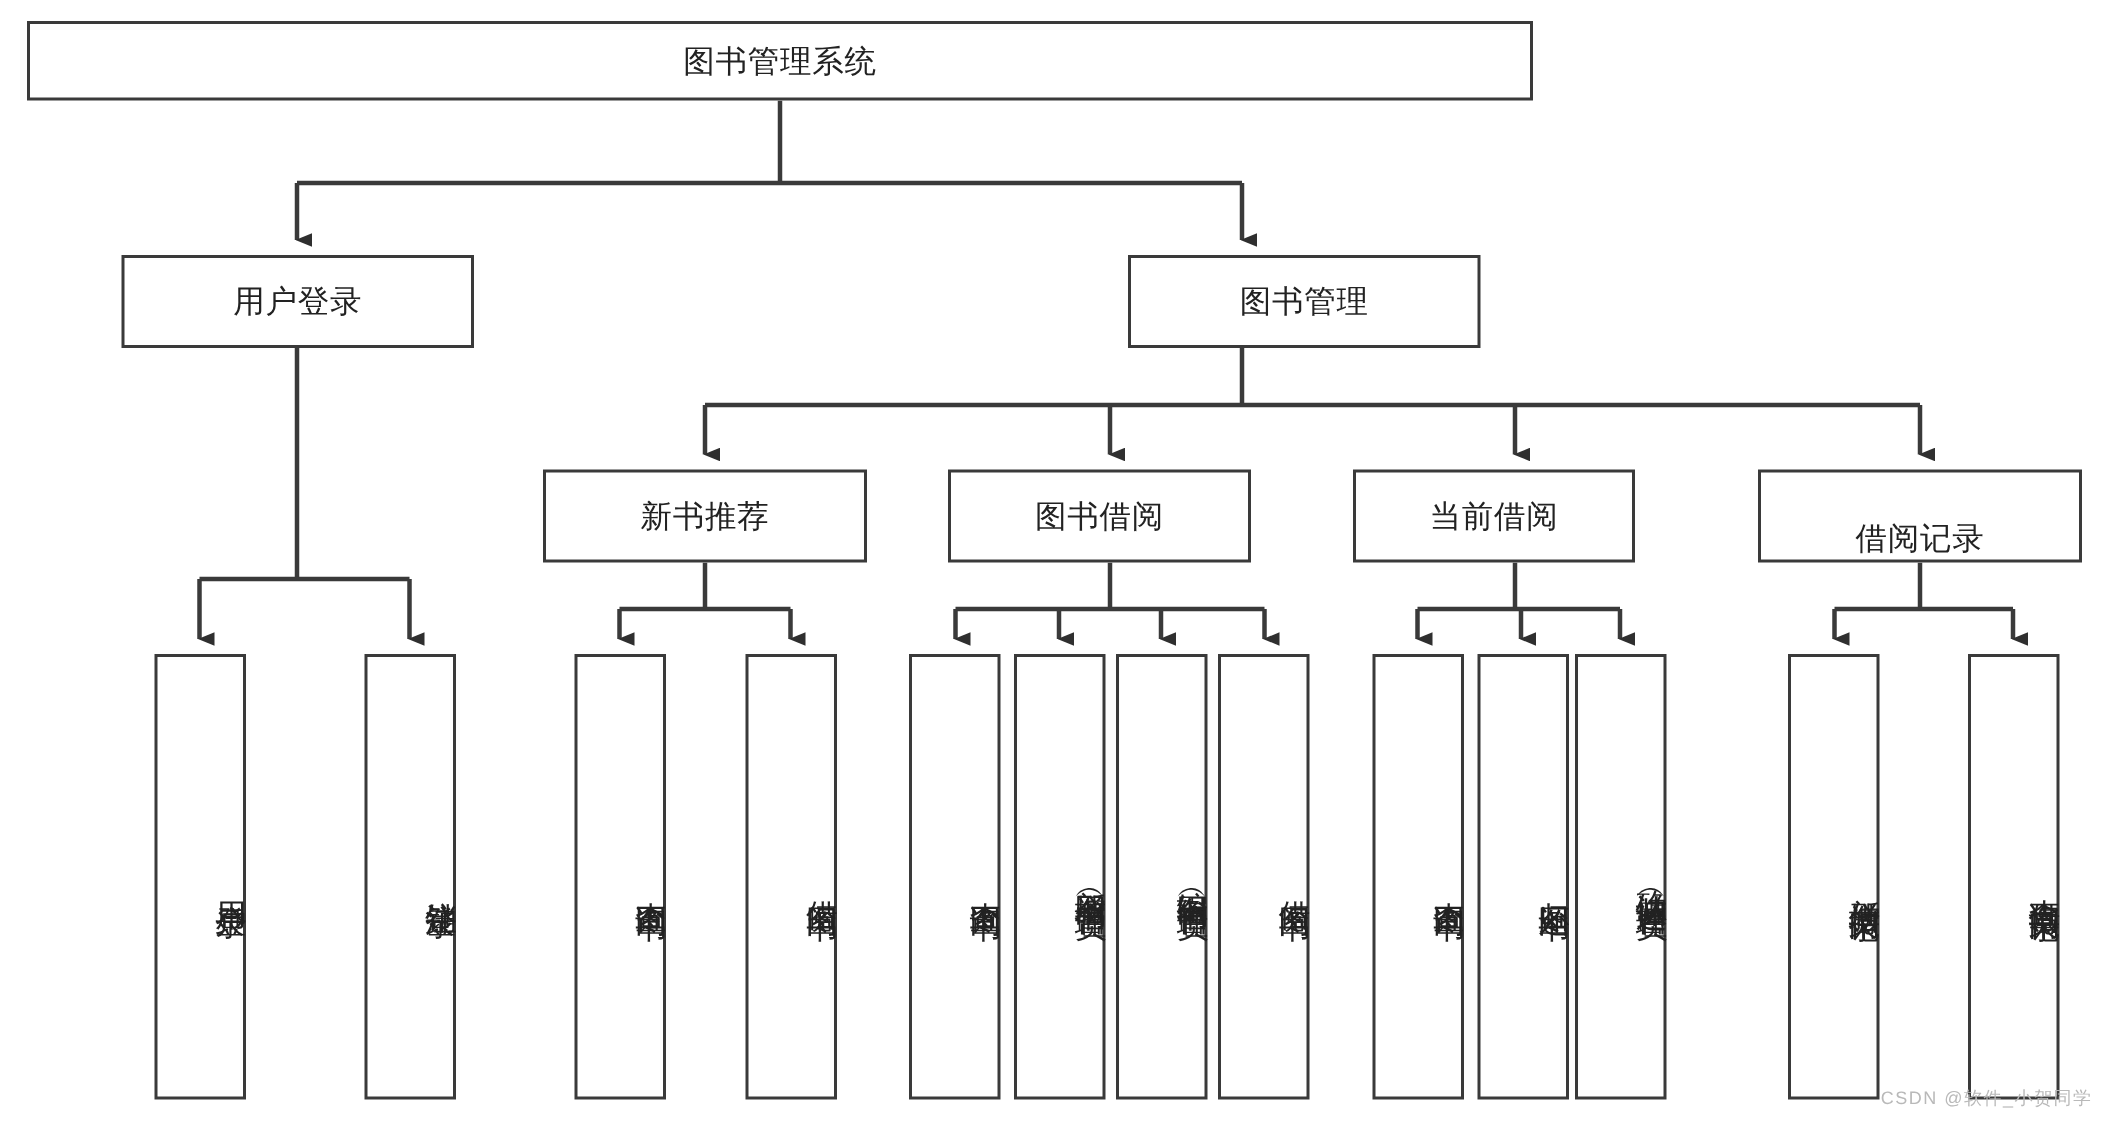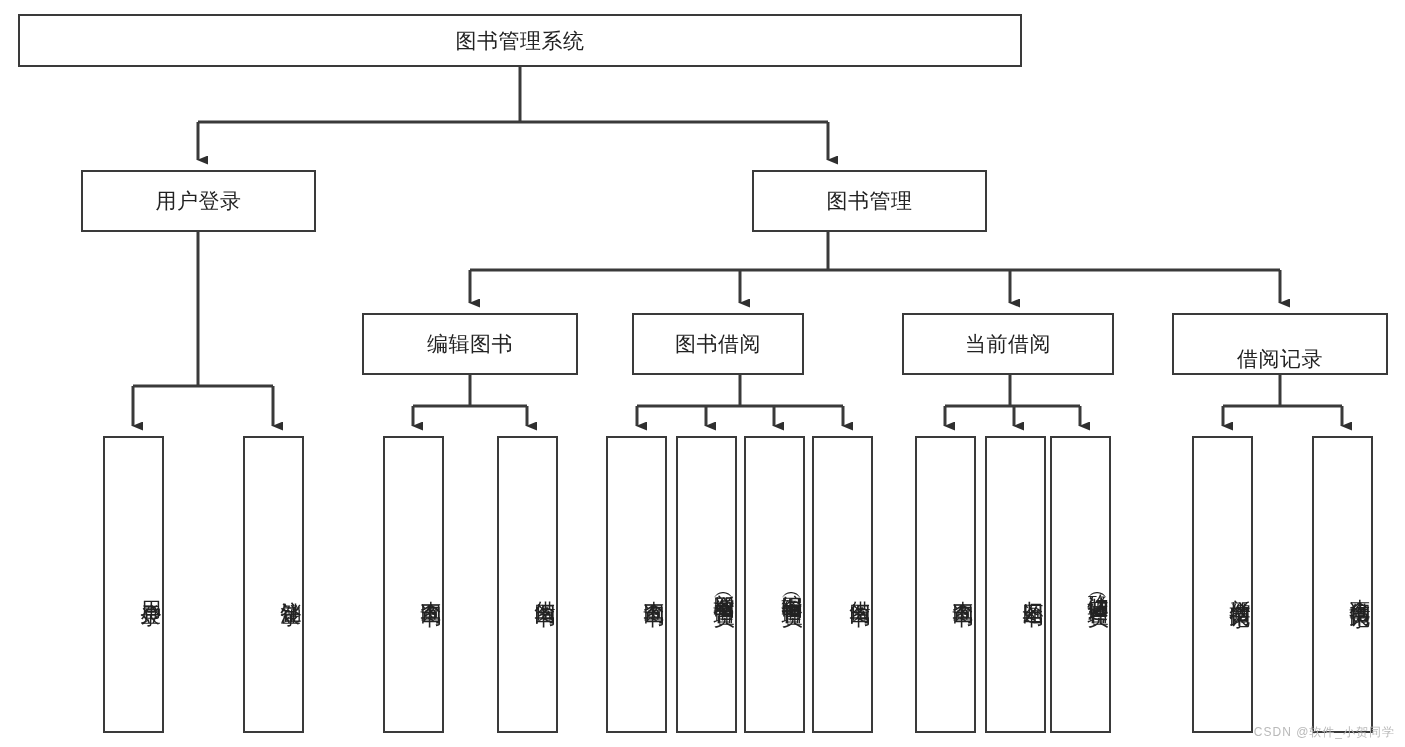--- a/index.html
+++ b/index.html
@@ -34,6 +34,7 @@
     align-items: center;
     justify-content: center;
     color: #222222;
+    font-family: Liberation Mono, monospace;
   }
   .node.h {
     font-size: 21px;

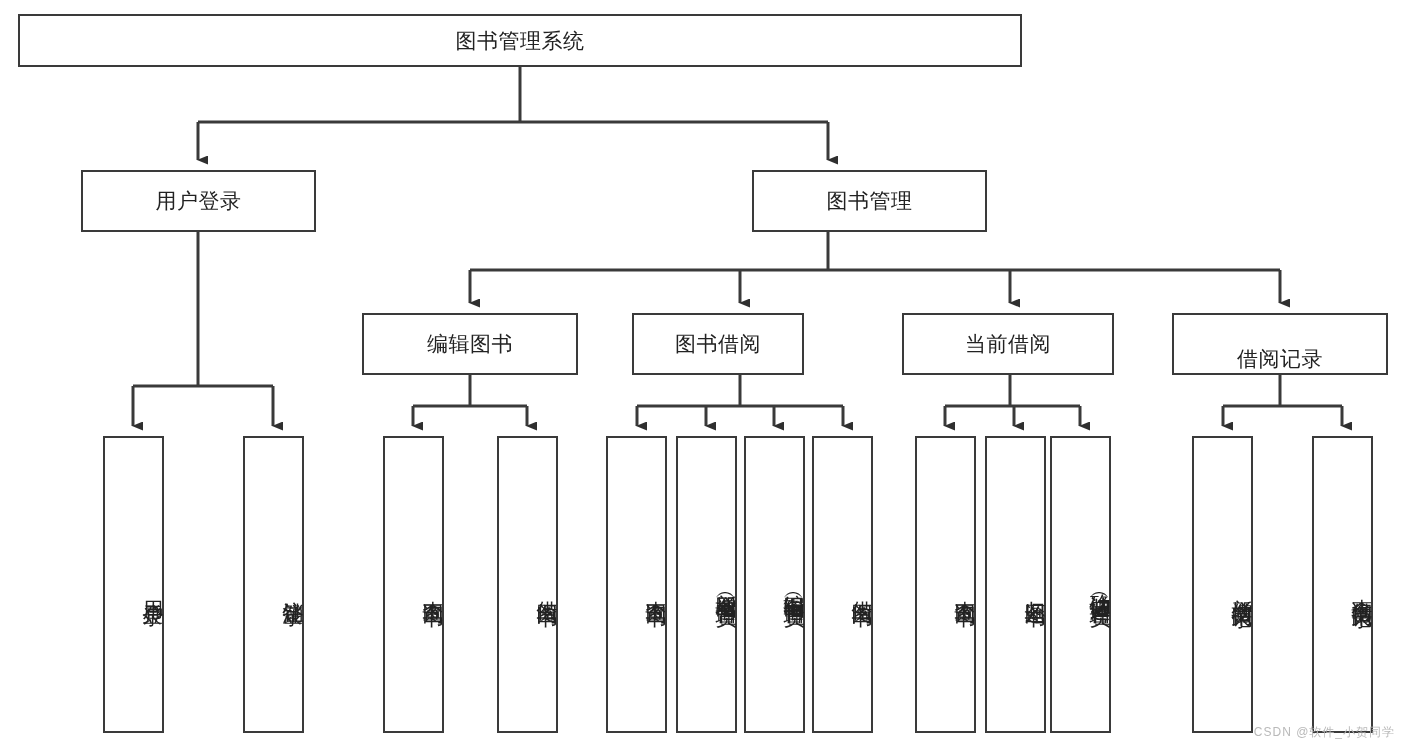--- a/index.html
+++ b/index.html
@@ -140,7 +140,7 @@
   </div>
 
   <div class="node h" style="left:362px; top:313px; width:216px; height:62px;">
-    <span class="label">编辑图书</span>
+    <span class="label">新书推荐</span>
   </div>
 
   <div class="node h" style="left:632px; top:313px; width:172px; height:62px;">

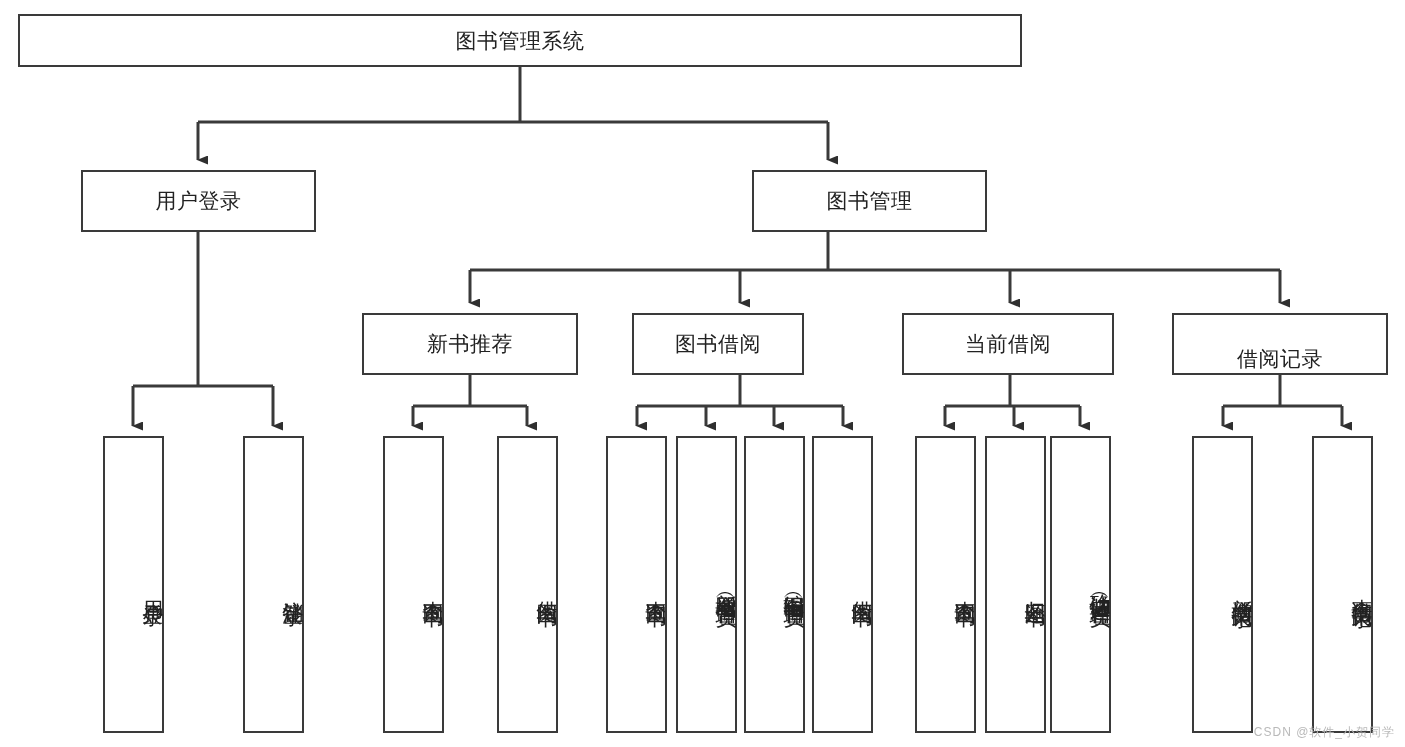--- a/index.html
+++ b/index.html
@@ -143,7 +143,7 @@
     <span class="label">新书推荐</span>
   </div>
 
-  <div class="node h" style="left:632px; top:313px; width:172px; height:62px;">
+  <div class="node h" style="left:632px; top:313px; width:202px; height:62px;">
     <span class="label">图书借阅</span>
   </div>
 

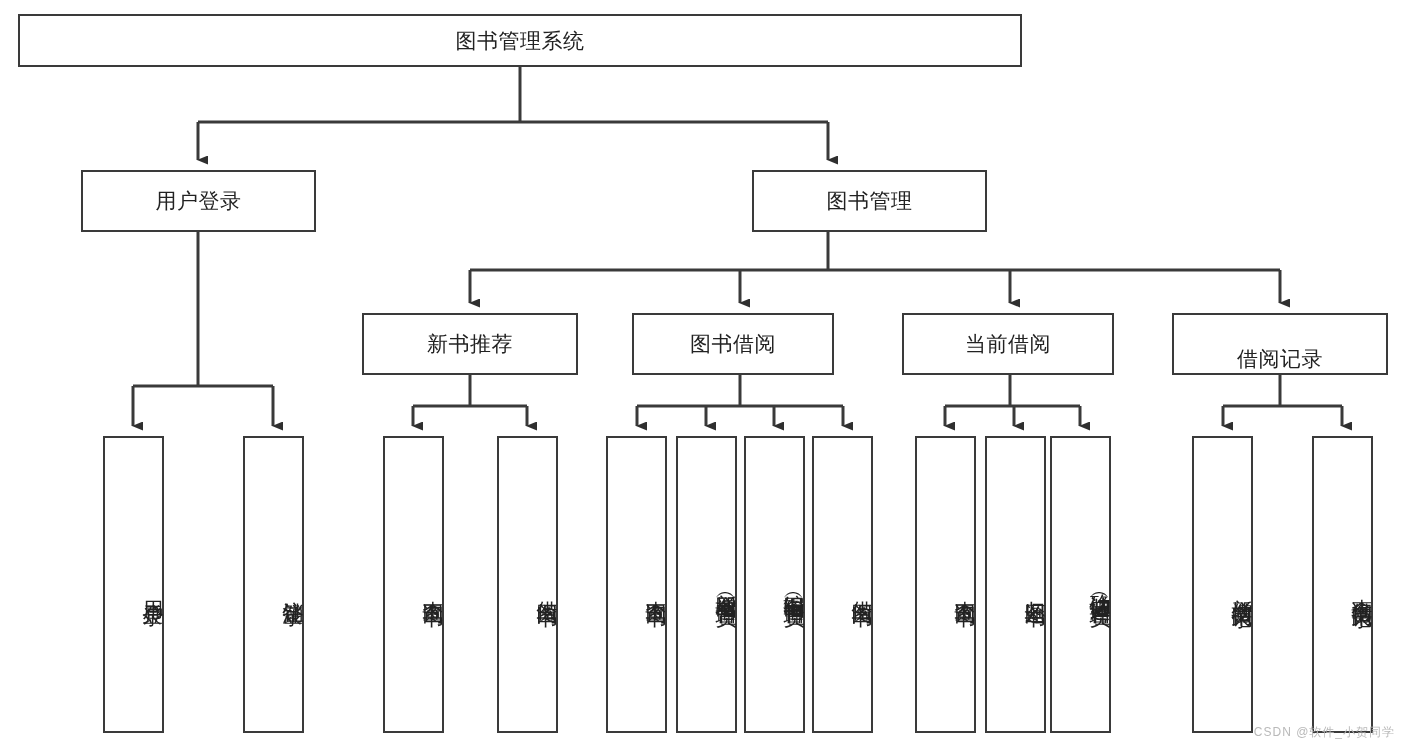--- a/index.html
+++ b/index.html
@@ -147,7 +147,7 @@
     <span class="label">图书借阅</span>
   </div>
 
-  <div class="node h" style="left:902px; top:313px; width:212px; height:62px;">
+  <div class="node h" style="left:902px; top:313px; width:188px; height:62px;">
     <span class="label">当前借阅</span>
   </div>
 

